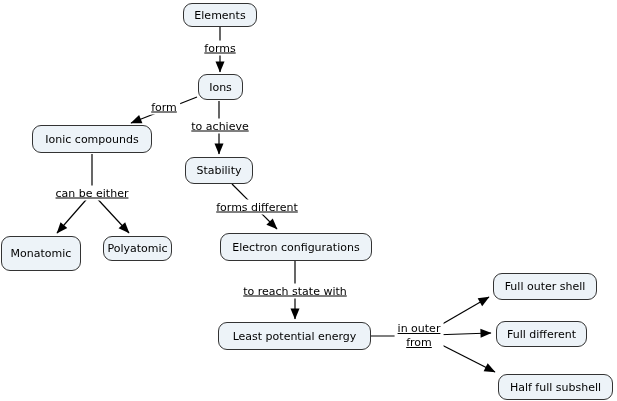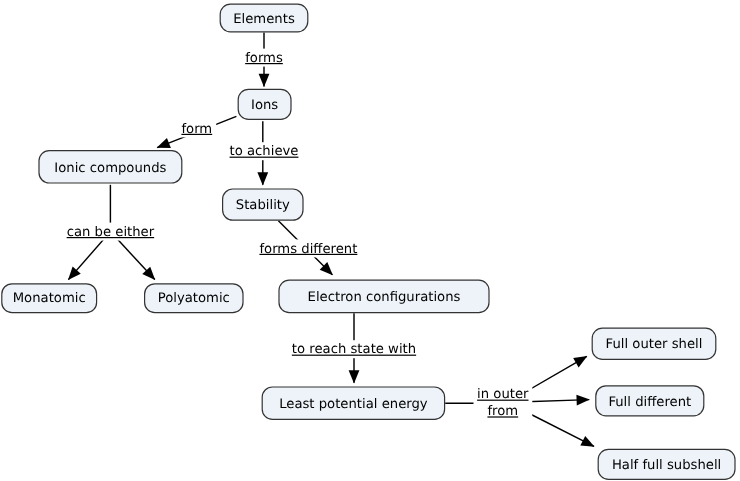--- a/index.html
+++ b/index.html
@@ -94,7 +94,7 @@
   <div class="node" style="left:198px; top:74px; width:45px; height:26px">Ions</div>
   <div class="node" style="left:32px; top:125px; width:120px; height:28px">Ionic compounds</div>
   <div class="node" style="left:185px; top:157px; width:68px; height:27px">Stability</div>
-  <div class="node" style="left:1px; top:236px; width:80px; height:25px">Monatomic</div>
+  <div class="node" style="left:1px; top:236px; width:80px; height:35px">Monatomic</div>
   <div class="node" style="left:120px; top:236px; width:83px; height:25px">Polyatomic</div>
   <div class="node" style="left:232px; top:233px; width:176px; height:28px">Electron configurations</div>
   <div class="node" style="left:218px; top:322px; width:153px; height:28px">Least potential energy</div>

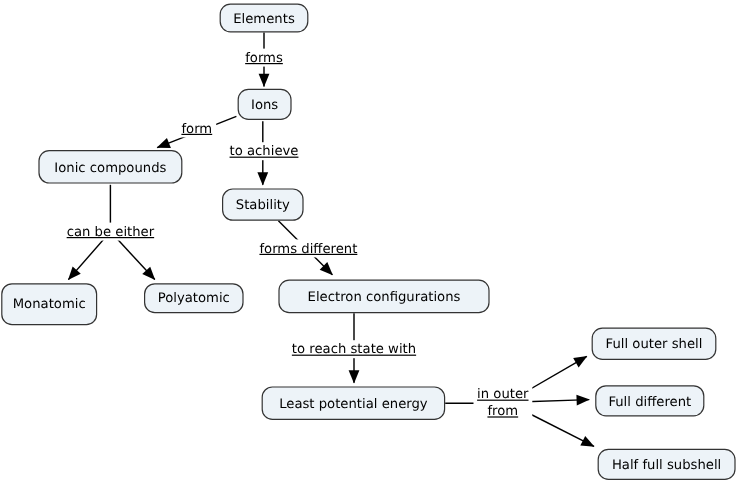--- a/index.html
+++ b/index.html
@@ -95,7 +95,7 @@
   <div class="node" style="left:32px; top:125px; width:120px; height:28px">Ionic compounds</div>
   <div class="node" style="left:185px; top:157px; width:68px; height:27px">Stability</div>
   <div class="node" style="left:1px; top:236px; width:80px; height:35px">Monatomic</div>
-  <div class="node" style="left:120px; top:236px; width:83px; height:25px">Polyatomic</div>
+  <div class="node" style="left:103px; top:236px; width:69px; height:25px">Polyatomic</div>
   <div class="node" style="left:232px; top:233px; width:176px; height:28px">Electron configurations</div>
   <div class="node" style="left:218px; top:322px; width:153px; height:28px">Least potential energy</div>
   <div class="node" style="left:493px; top:273px; width:104px; height:27px">Full outer shell</div>

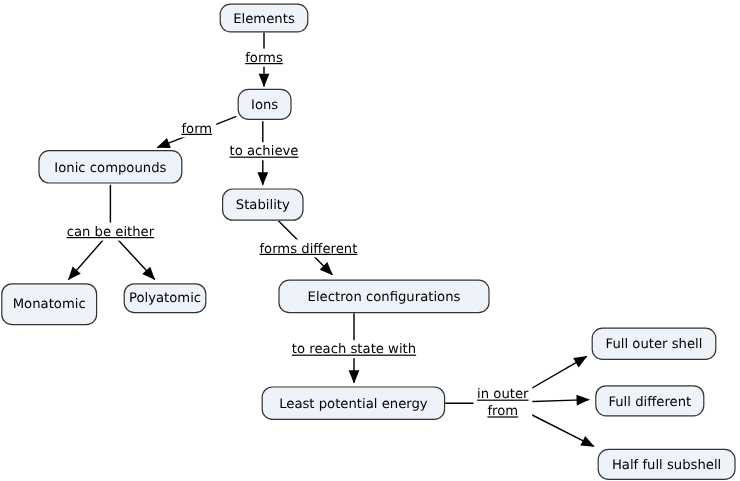--- a/index.html
+++ b/index.html
@@ -96,7 +96,7 @@
   <div class="node" style="left:185px; top:157px; width:68px; height:27px">Stability</div>
   <div class="node" style="left:1px; top:236px; width:80px; height:35px">Monatomic</div>
   <div class="node" style="left:103px; top:236px; width:69px; height:25px">Polyatomic</div>
-  <div class="node" style="left:232px; top:233px; width:176px; height:28px">Electron configurations</div>
+  <div class="node" style="left:220px; top:233px; width:152px; height:28px">Electron configurations</div>
   <div class="node" style="left:218px; top:322px; width:153px; height:28px">Least potential energy</div>
   <div class="node" style="left:493px; top:273px; width:104px; height:27px">Full outer shell</div>
   <div class="node" style="left:496px; top:321px; width:91px; height:26px">Full different</div>

